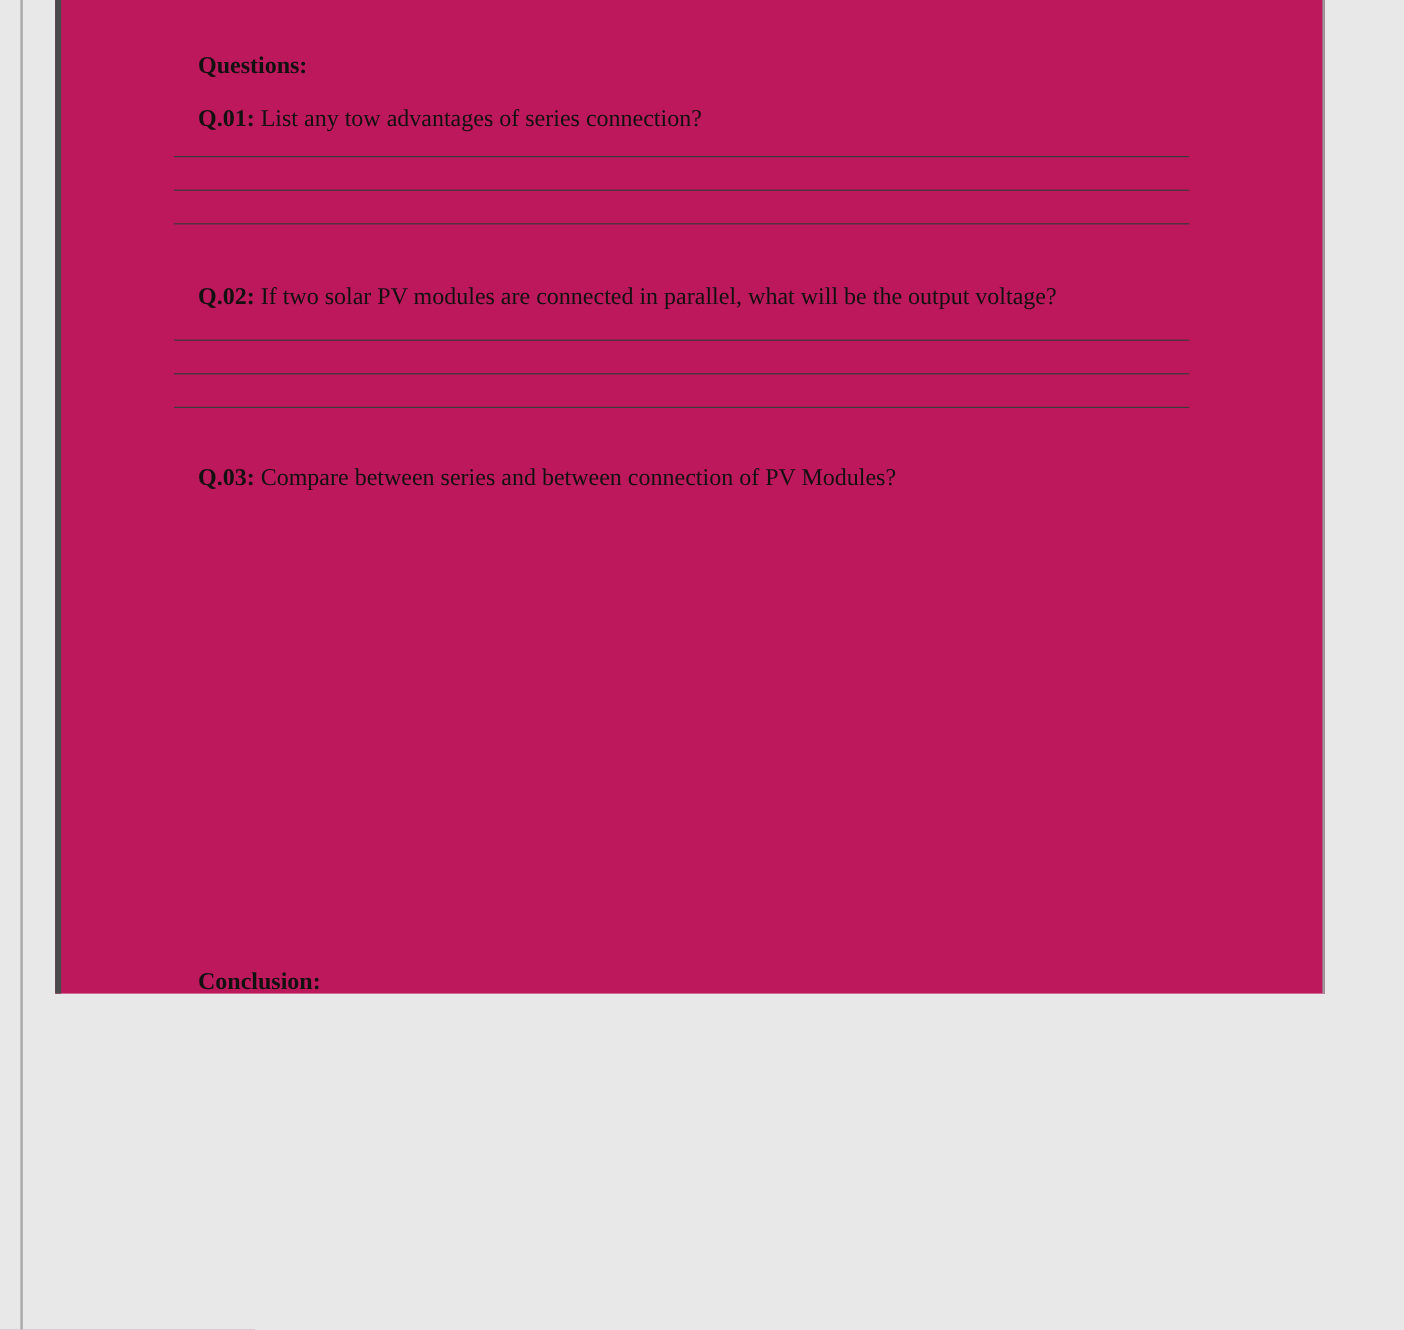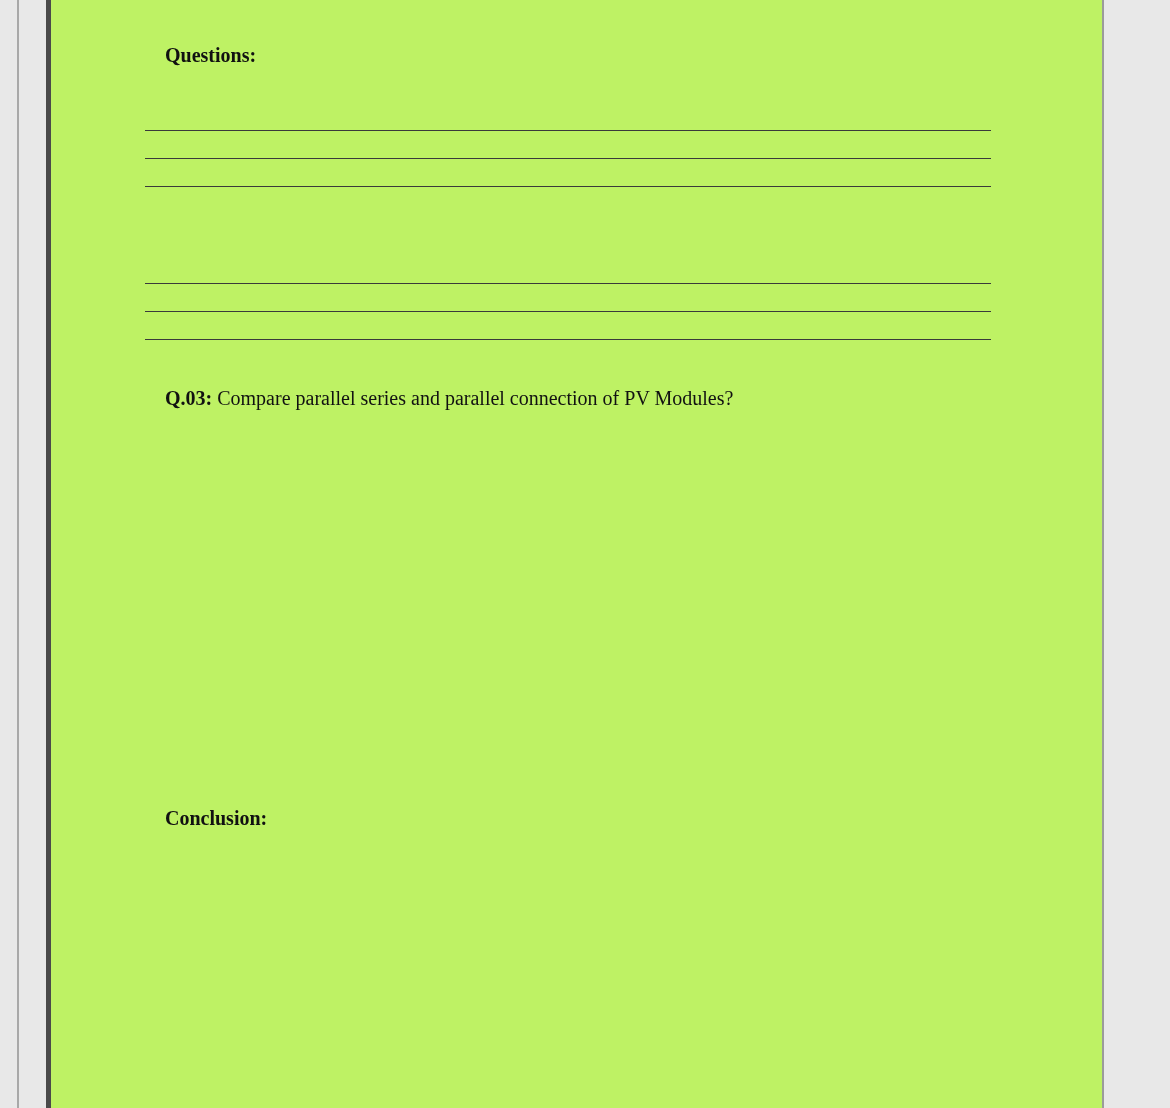--- a/index.html
+++ b/index.html
@@ -29,8 +29,8 @@
     left: 46px;
     top: 0;
     width: 1051px;
-    height: 1108px;
-    background: #bef264;
+    height: 828px;
+    background: #be185d;
     border-left: 5px solid #4a4a4a;
     border-right: 2px solid #9b9b9b;
   }

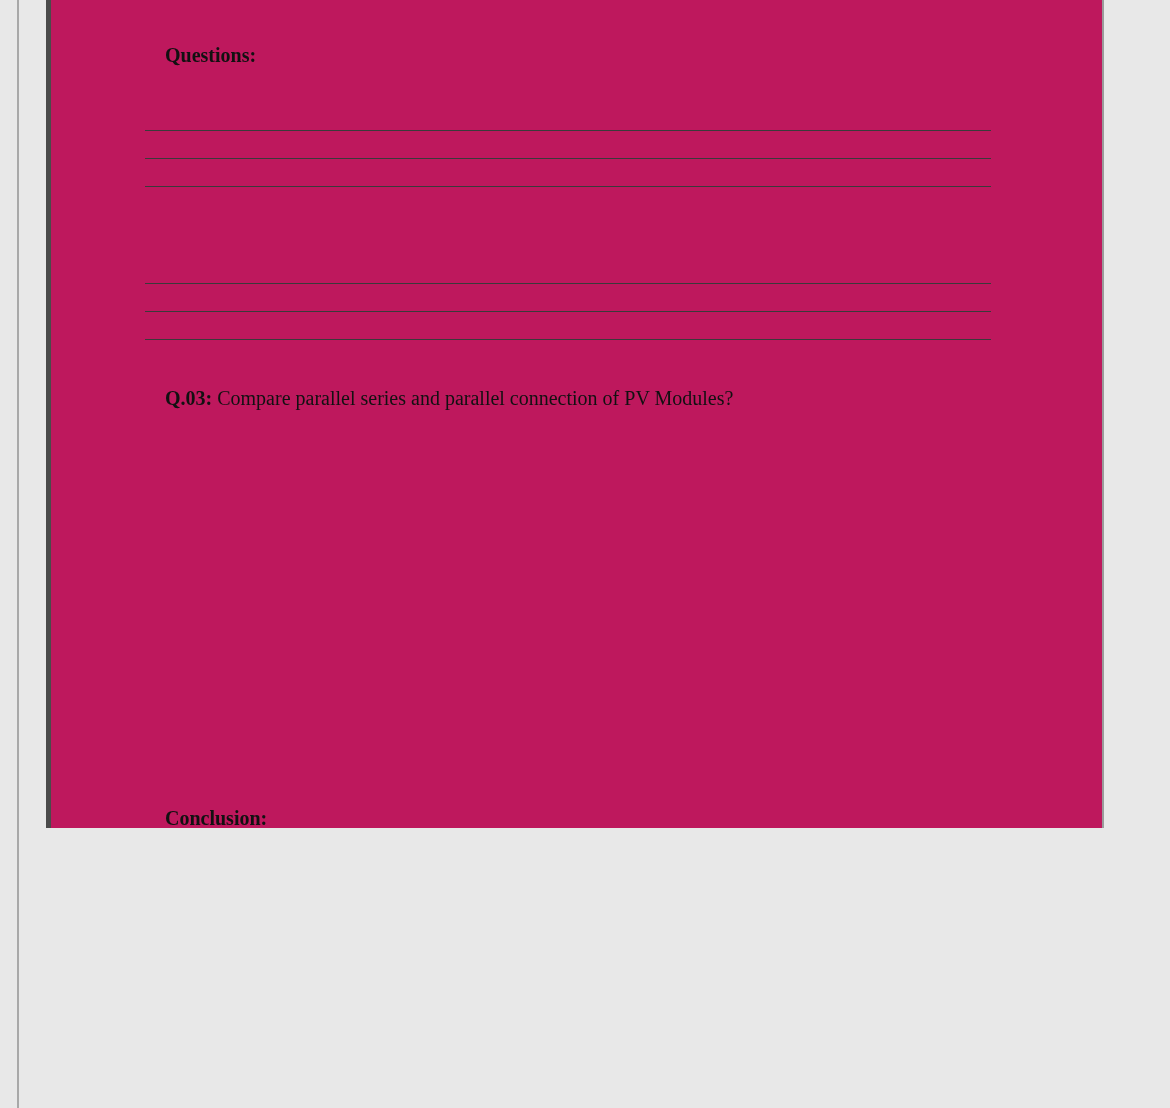--- a/index.html
+++ b/index.html
@@ -81,6 +81,9 @@
 
     <h3 class="heading" id="questions-heading">Questions:</h3>
 
+    <p class="question" id="q1">
+      <span class="qlabel">Q.01:</span><span> List any tow advantages of series connection?</span>
+    </p>
 
     <div class="answer-line" id="q1-line1"></div>
     <div class="answer-line" id="q1-line2"></div>

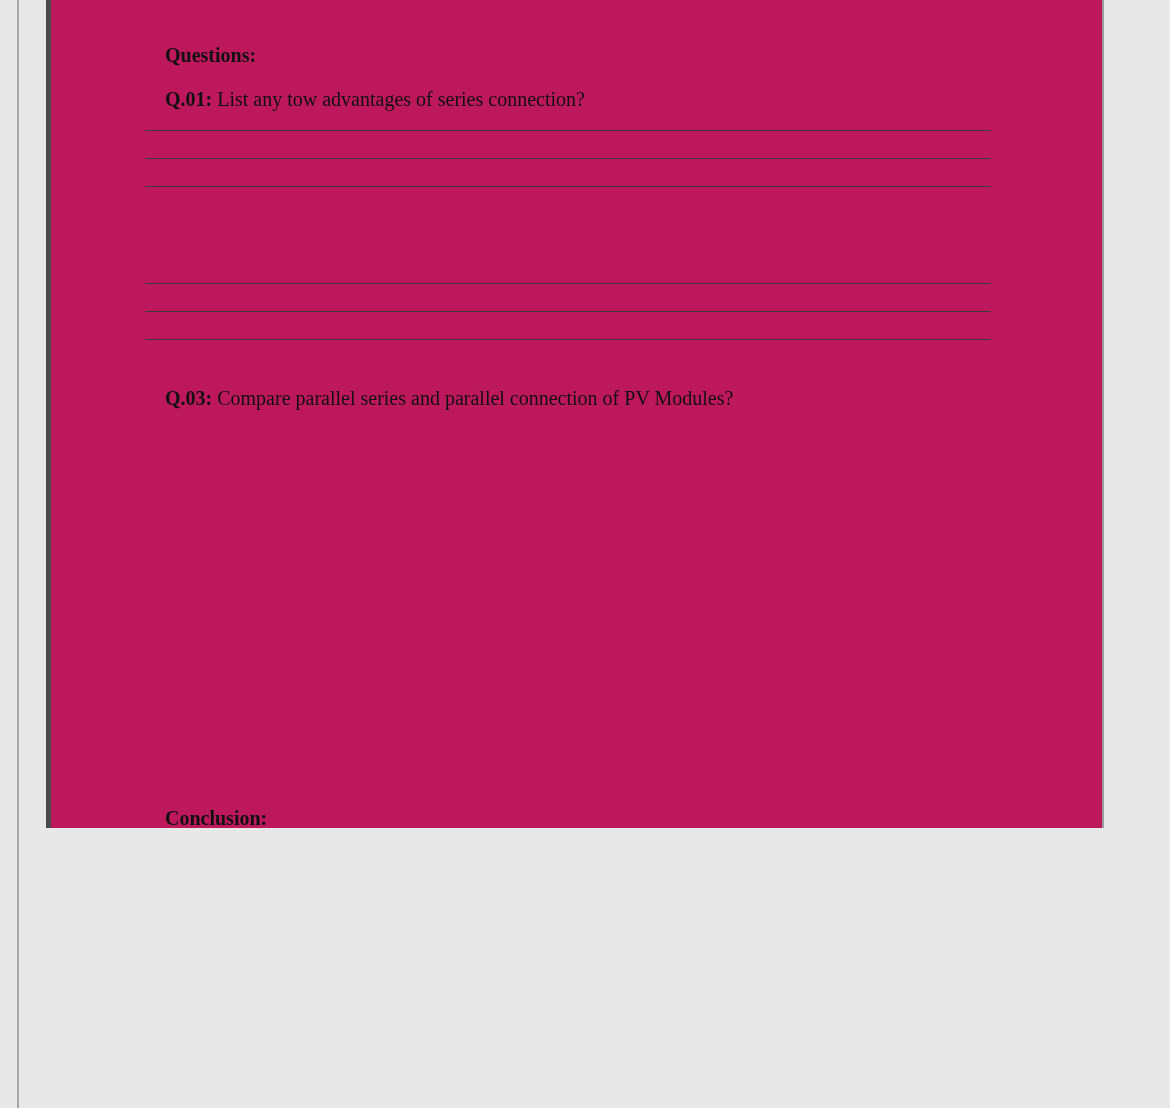--- a/index.html
+++ b/index.html
@@ -89,6 +89,9 @@
     <div class="answer-line" id="q1-line2"></div>
     <div class="answer-line" id="q1-line3"></div>
 
+    <p class="question" id="q2">
+      <span class="qlabel">Q.02:</span><span> If two solar PV modules are connected in parallel, what will be the output voltage?</span>
+    </p>
 
     <div class="answer-line" id="q2-line1"></div>
     <div class="answer-line" id="q2-line2"></div>

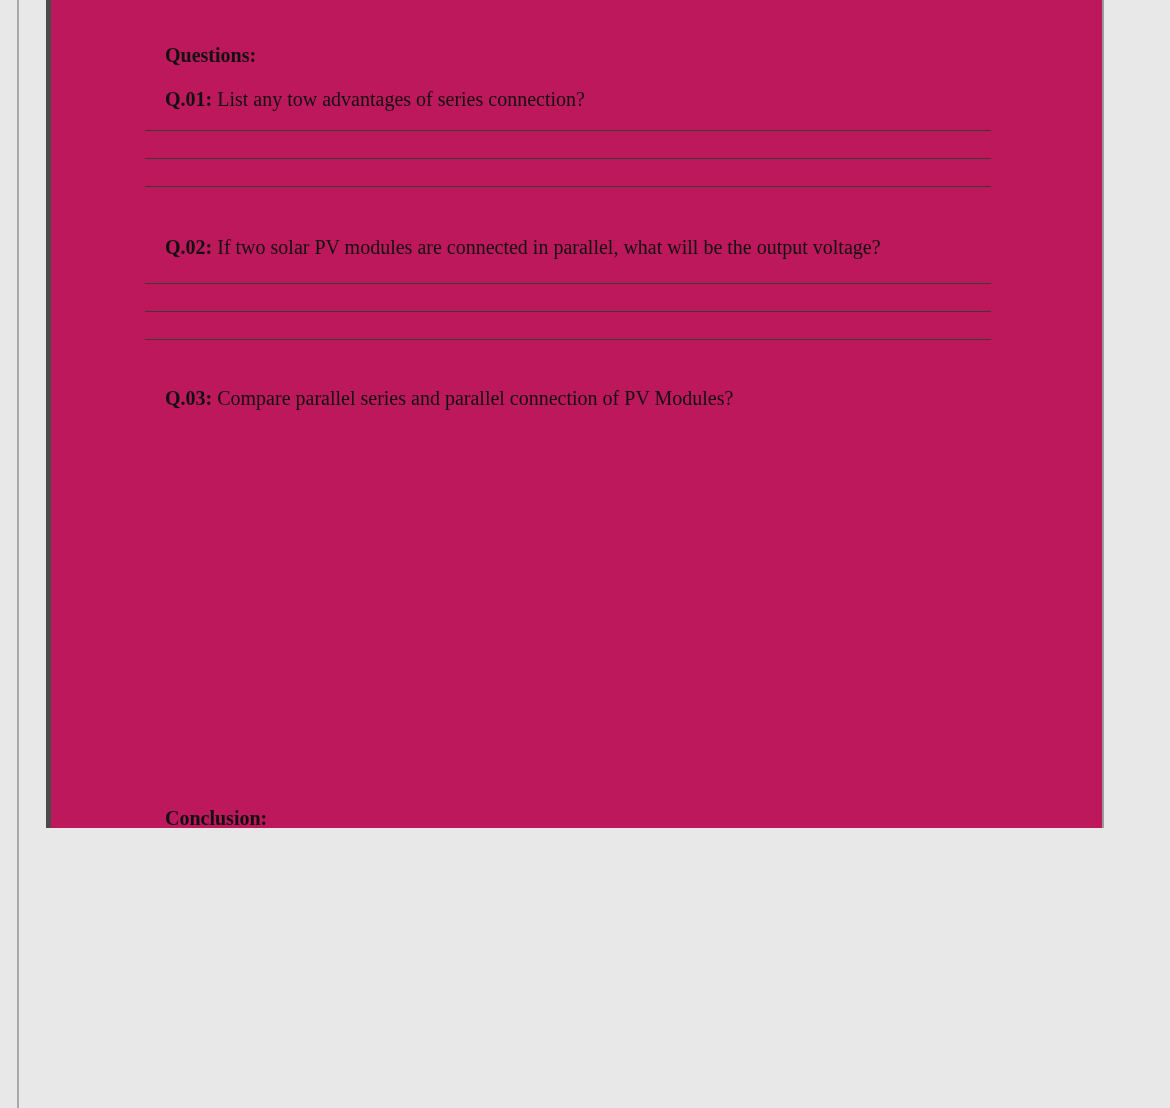--- a/index.html
+++ b/index.html
@@ -98,7 +98,7 @@
     <div class="answer-line" id="q2-line3"></div>
 
     <p class="question" id="q3">
-      <span class="qlabel">Q.03:</span><span> Compare parallel series and parallel connection of PV Modules?</span>
+      <span class="qlabel">Q.03:</span><span> Compare between series and between connection of PV Modules?</span>
     </p>
 
     <h3 class="heading" id="conclusion-heading">Conclusion:</h3>

